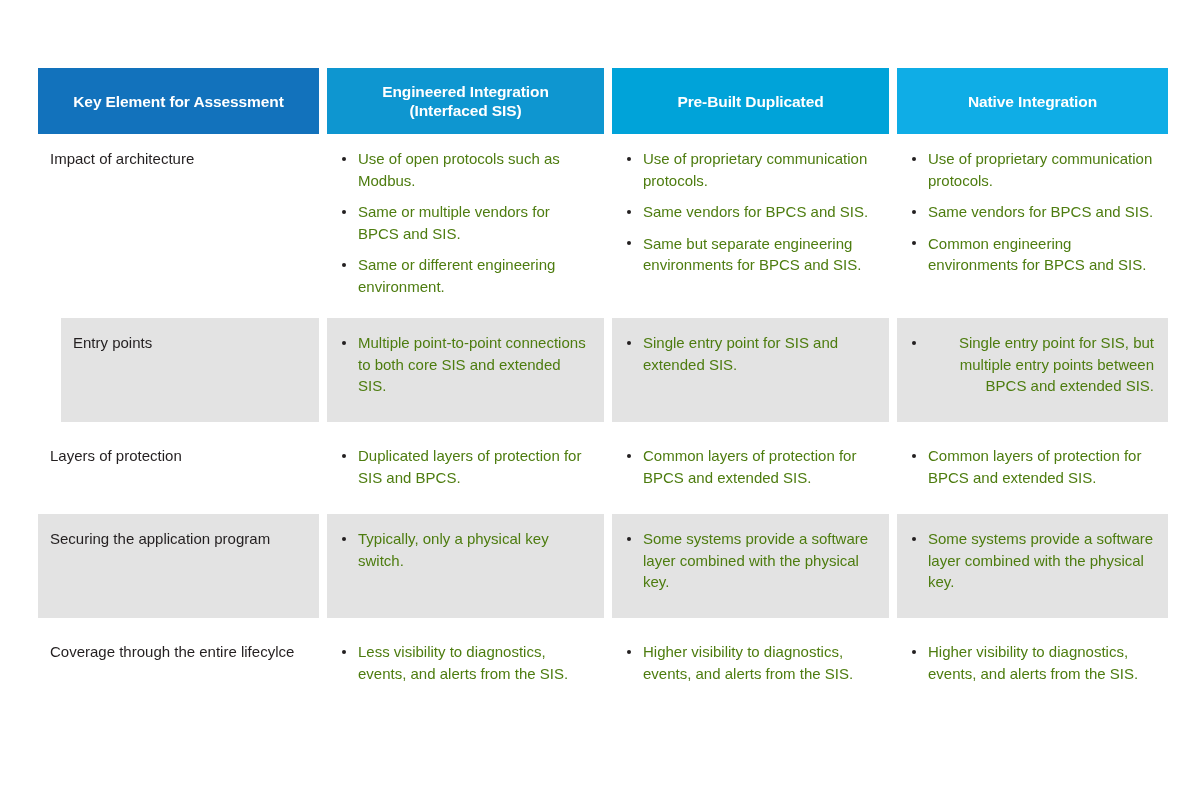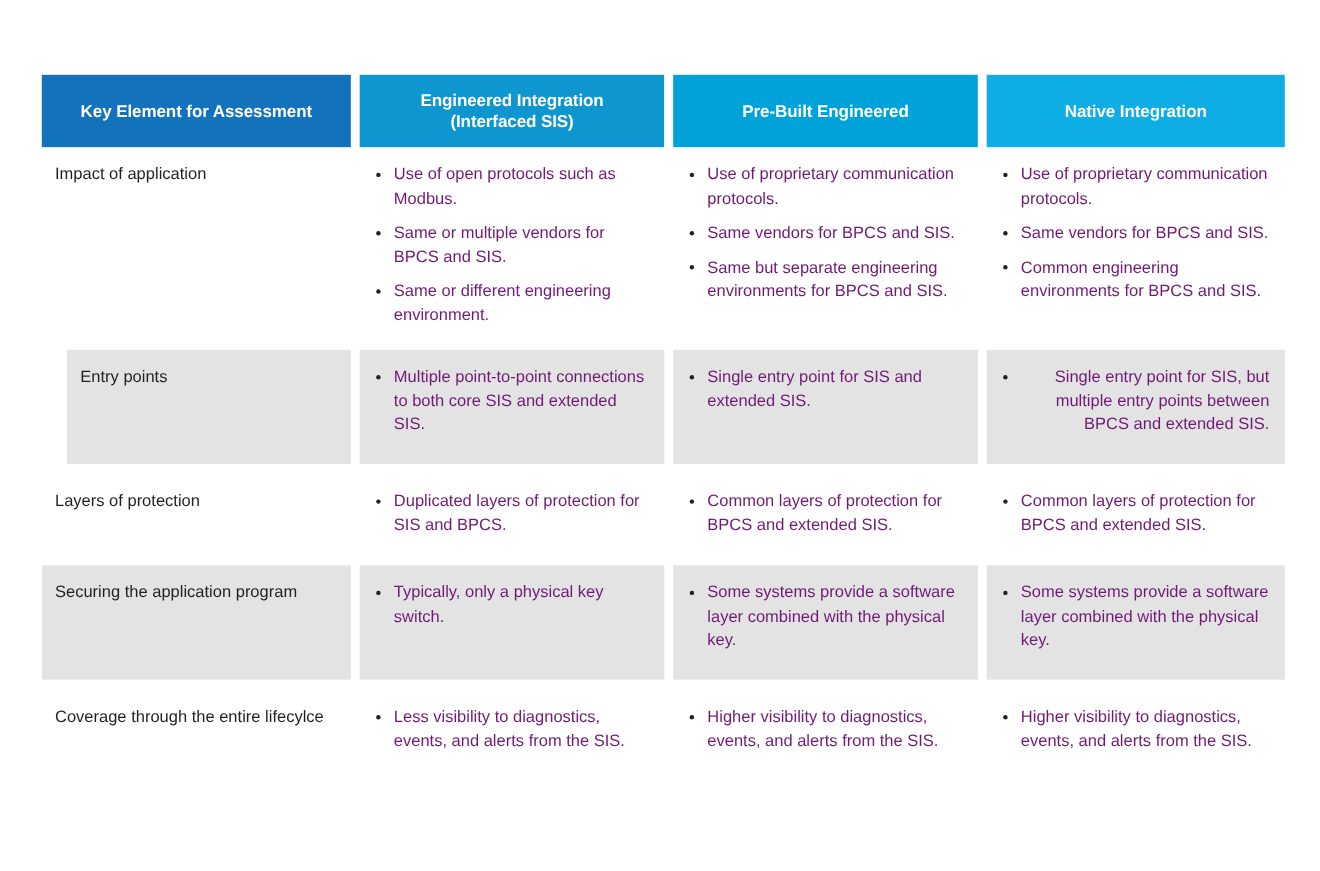--- a/index.html
+++ b/index.html
@@ -143,7 +143,7 @@
         <th class="hgap"></th>
         <th>
           <div class="hcell" style="background: rgb(0, 163, 217);">
-            <span>Pre-Built Engineered</span>
+            <span>Pre-Built Duplicated</span>
           </div>
         </th>
         <th class="hgap"></th>

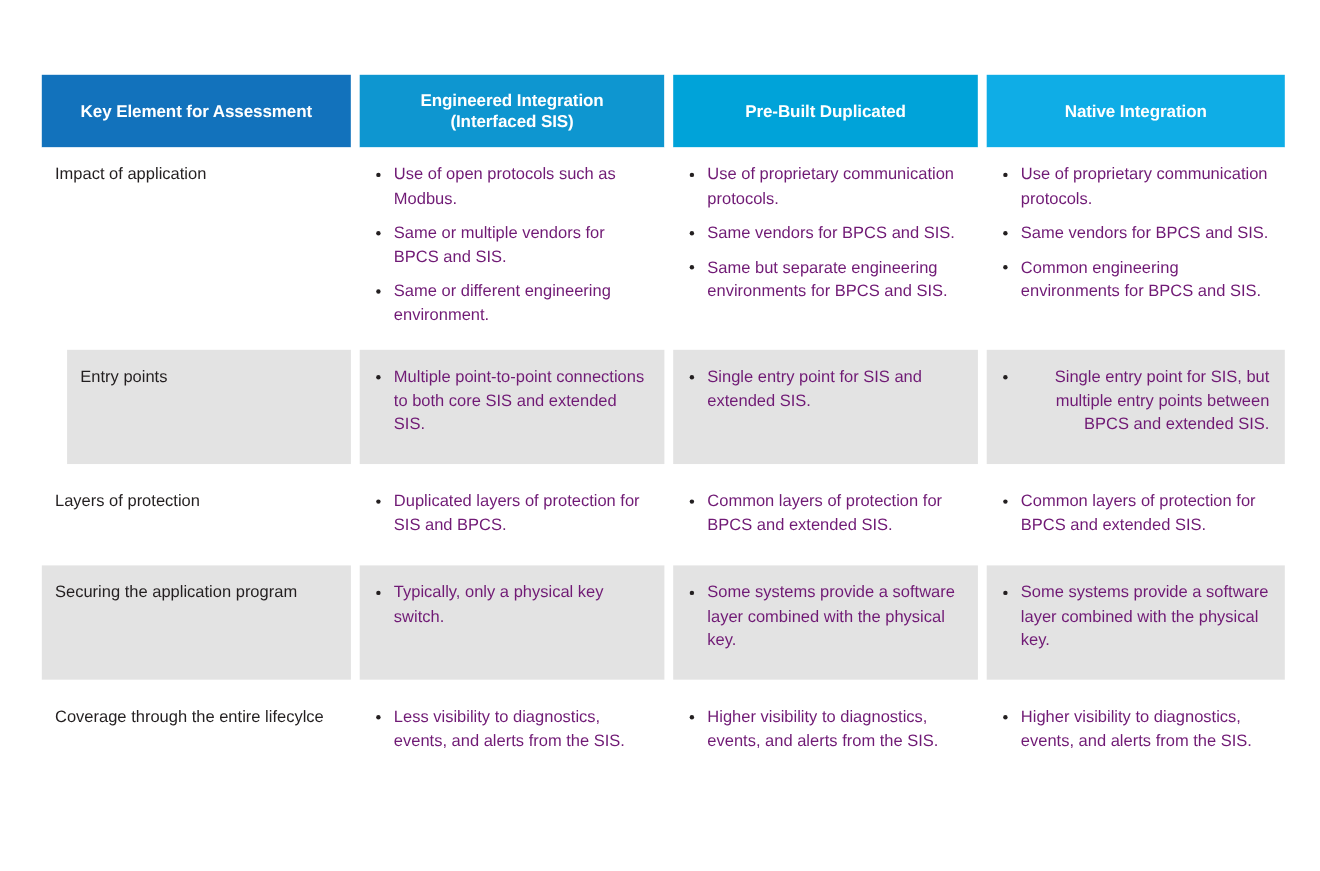--- a/index.html
+++ b/index.html
@@ -159,7 +159,7 @@
         <tr class="trow row-plain">
           <td>
             <div class="cell label" style="min-height: 168px;">
-              <span class="label-text">Impact of application</span>
+              <span class="label-text">Impact of architecture</span>
             </div>
           </td>
           <td>

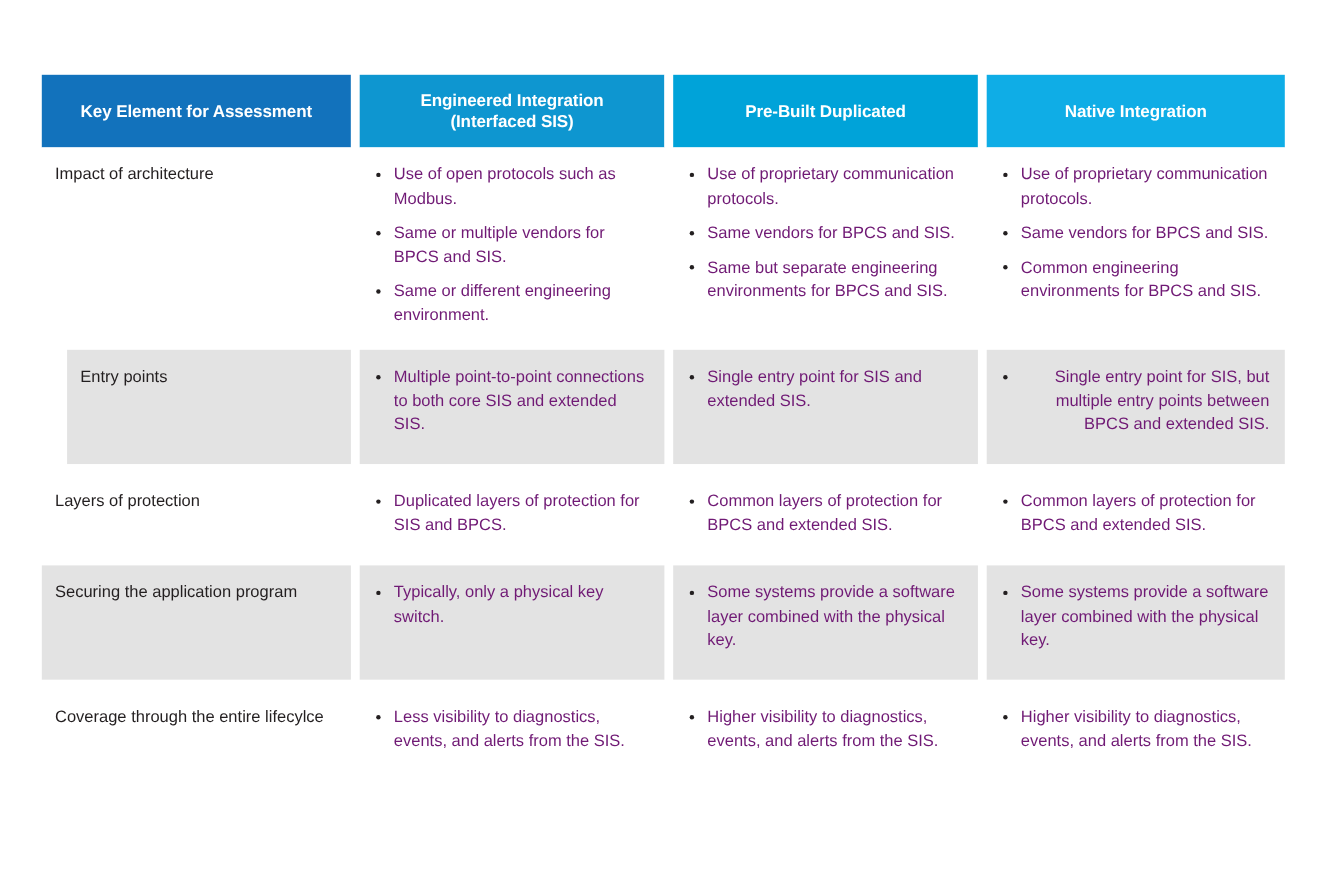--- a/index.html
+++ b/index.html
@@ -83,7 +83,7 @@
     position: relative;
     padding-left: 17px;
     margin-bottom: 10px;
-    color: #701a75;
+    color: #4d7c0f;
   }
   ul.bullets li:last-child { margin-bottom: 0; }
   ul.bullets li .dot {

